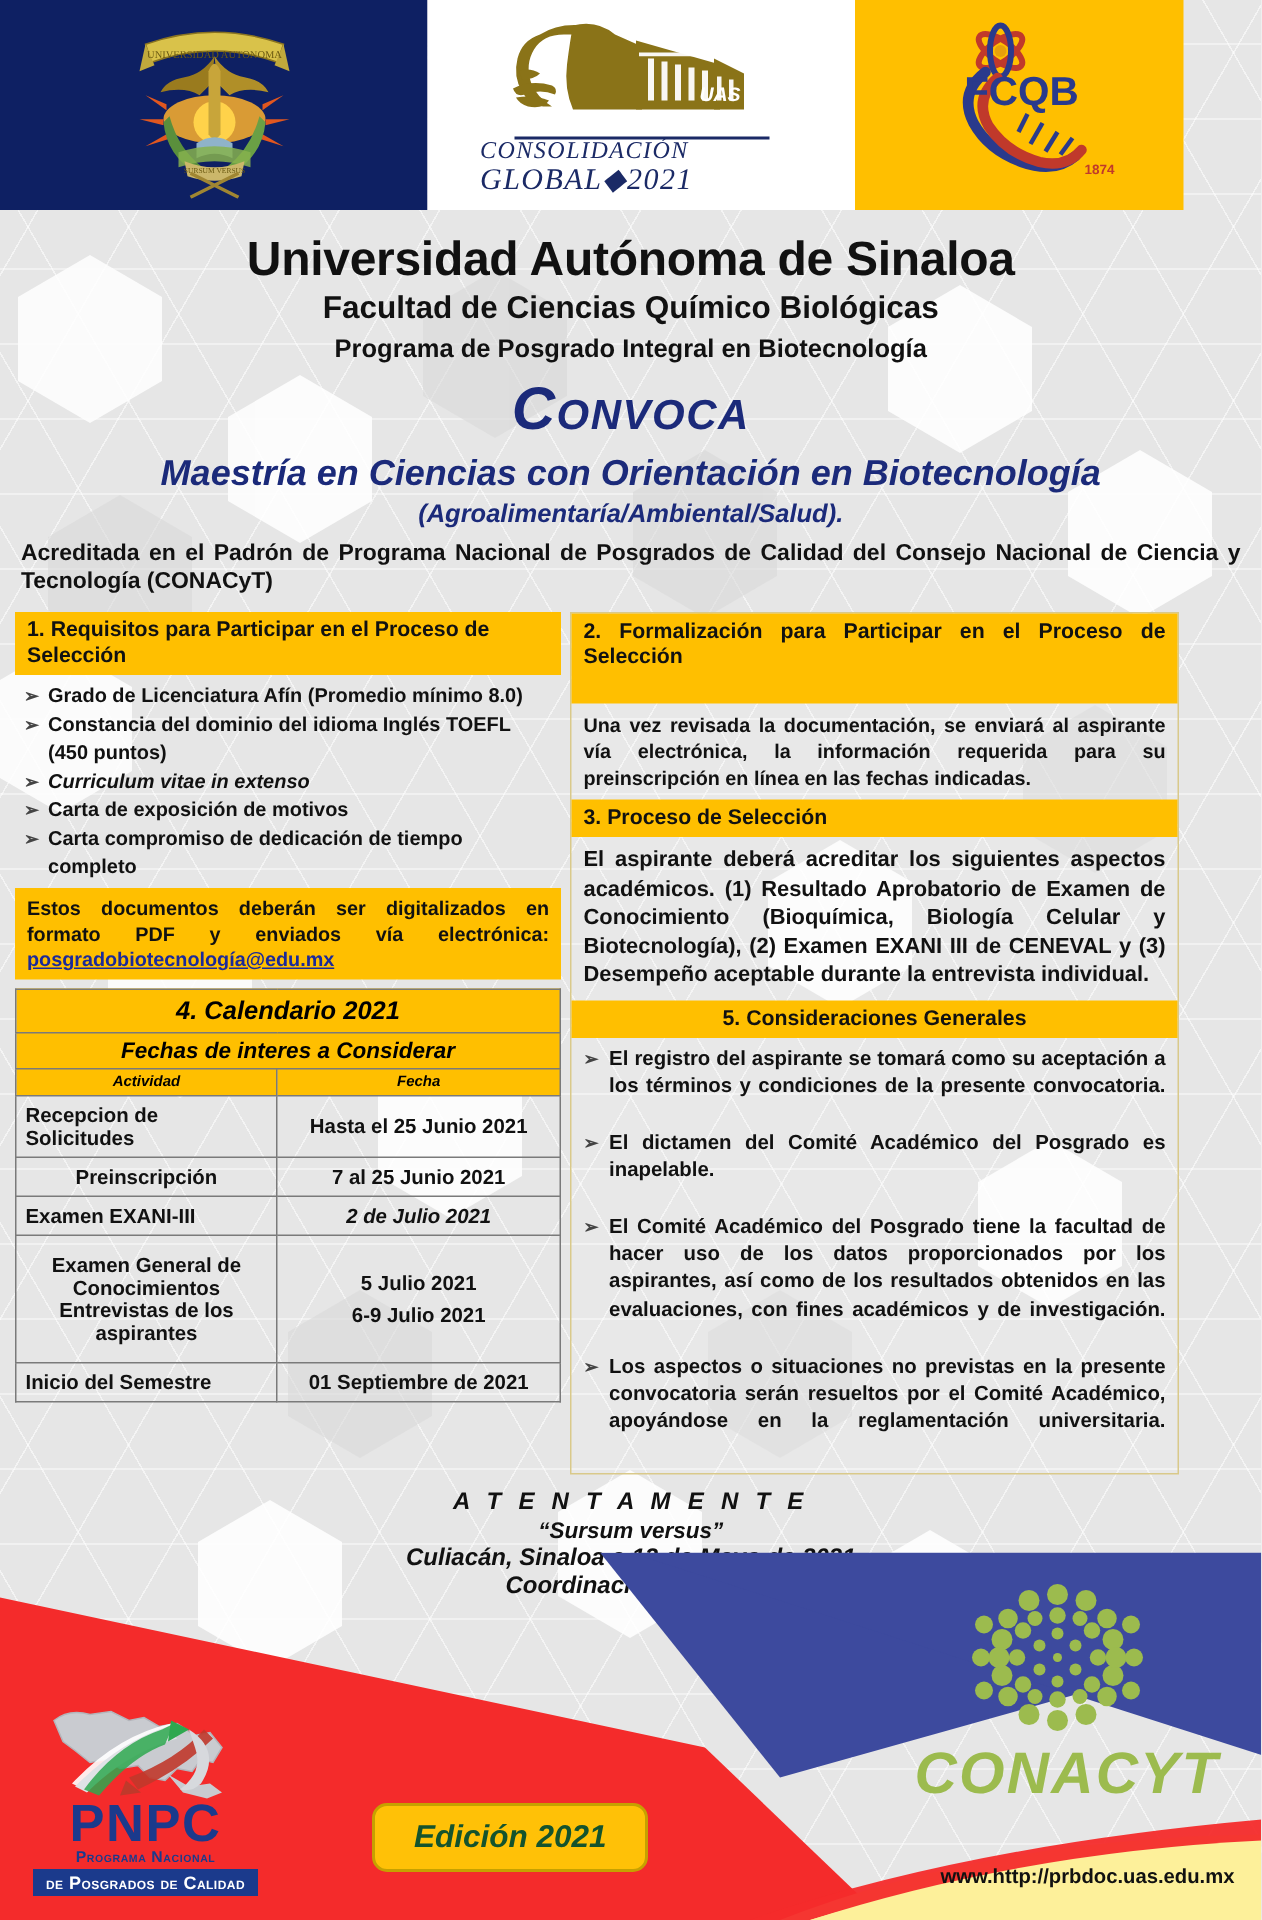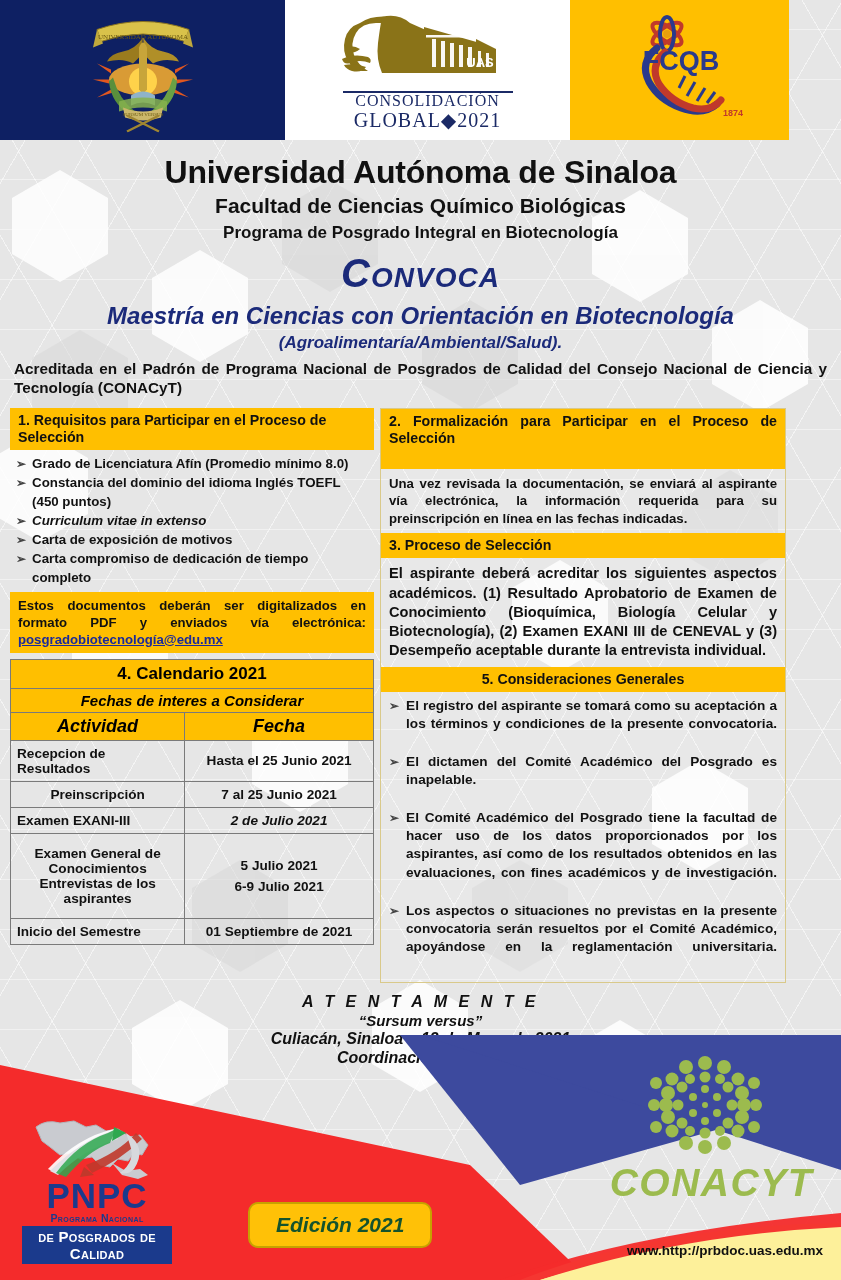--- a/index.html
+++ b/index.html
@@ -40,7 +40,7 @@
   .shield { position:absolute; left:50%; top:50%; transform:translate(-50%,-50%); width:120px; height:125px; }
 
   
-  .uaslogo { width: 215px; text-align:center; }
+  .uaslogo { width: 215px; text-align:left;font-style:italic; }
   .uas-art { height: 80px; position: relative; }
   .uas-line { height:2px; background:#1b2a66; width:170px; margin: 2px auto 0; }
   .uas-t1 { font-family:"Liberation Serif", serif; font-size:16px; letter-spacing:1px; color:#1b2a66; line-height:1.05; }

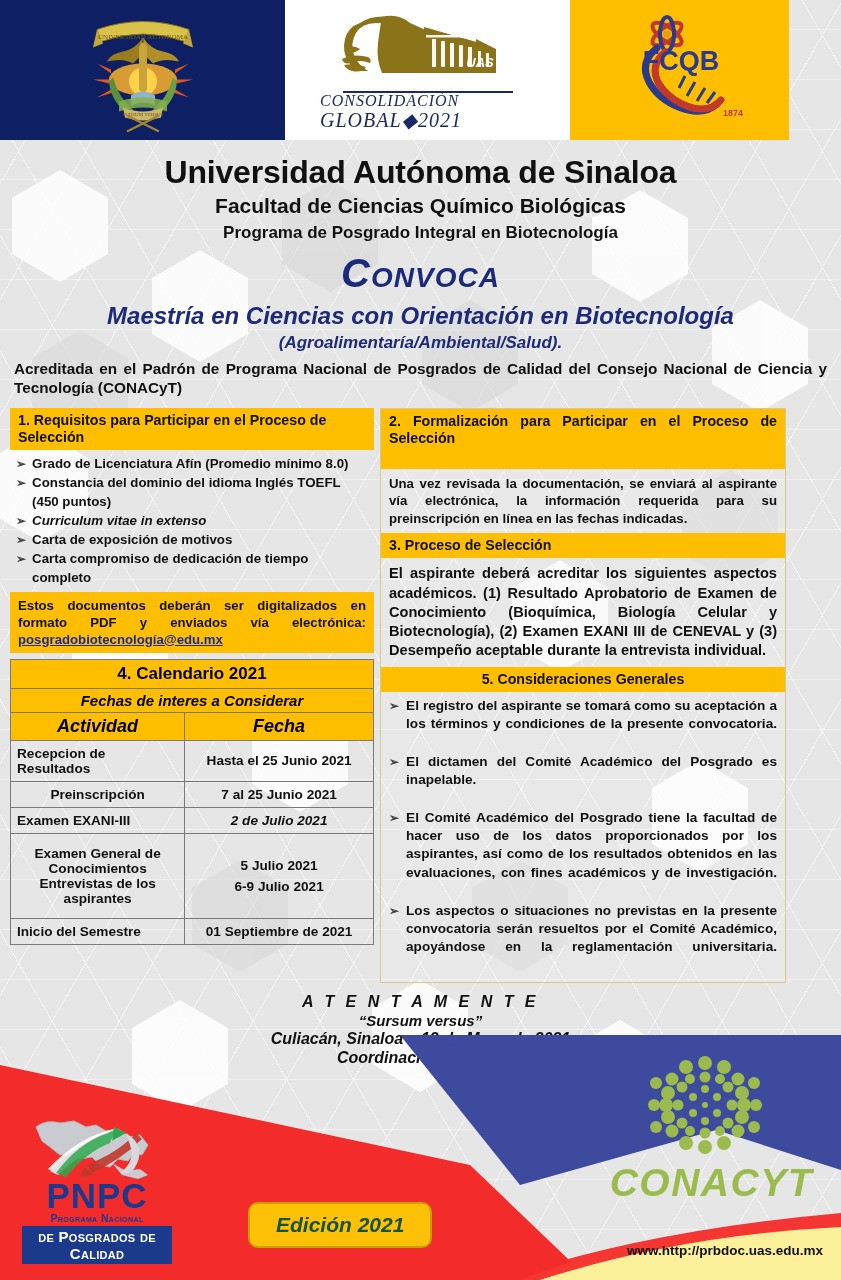--- a/index.html
+++ b/index.html
@@ -83,7 +83,7 @@
 
   
   .cal { width:100%; border-collapse: collapse; margin-top: 6px; }
-  .cal .head1 td { background:#ffbf00; text-align:center; font-weight:bold; font-size:17px; padding:4px 0; border:1px solid #7a7a7a;}
+  .cal .head1 td { background:#ffbf00; text-align:center; font-weight:bold; font-size:17px; padding:4px 0; border:1px solid #7a7a7a;font-style:italic;}
   .cal .head2 td { background:#ffbf00; text-align:center; font-weight:bold; font-style:italic; font-size:15px; padding:3px 0; border:1px solid #7a7a7a;}
   .cal .head3 td { background:#ffbf00; text-align:center; font-weight:bold; font-style:italic; font-size:18px; padding:3px 0; border:1px solid #7a7a7a;}
   .cal td.cell { border:1px solid #7a7a7a; font-size:13.6px; font-weight:bold; color:#111; padding:5px 6px; text-align:center; background: transparent;}

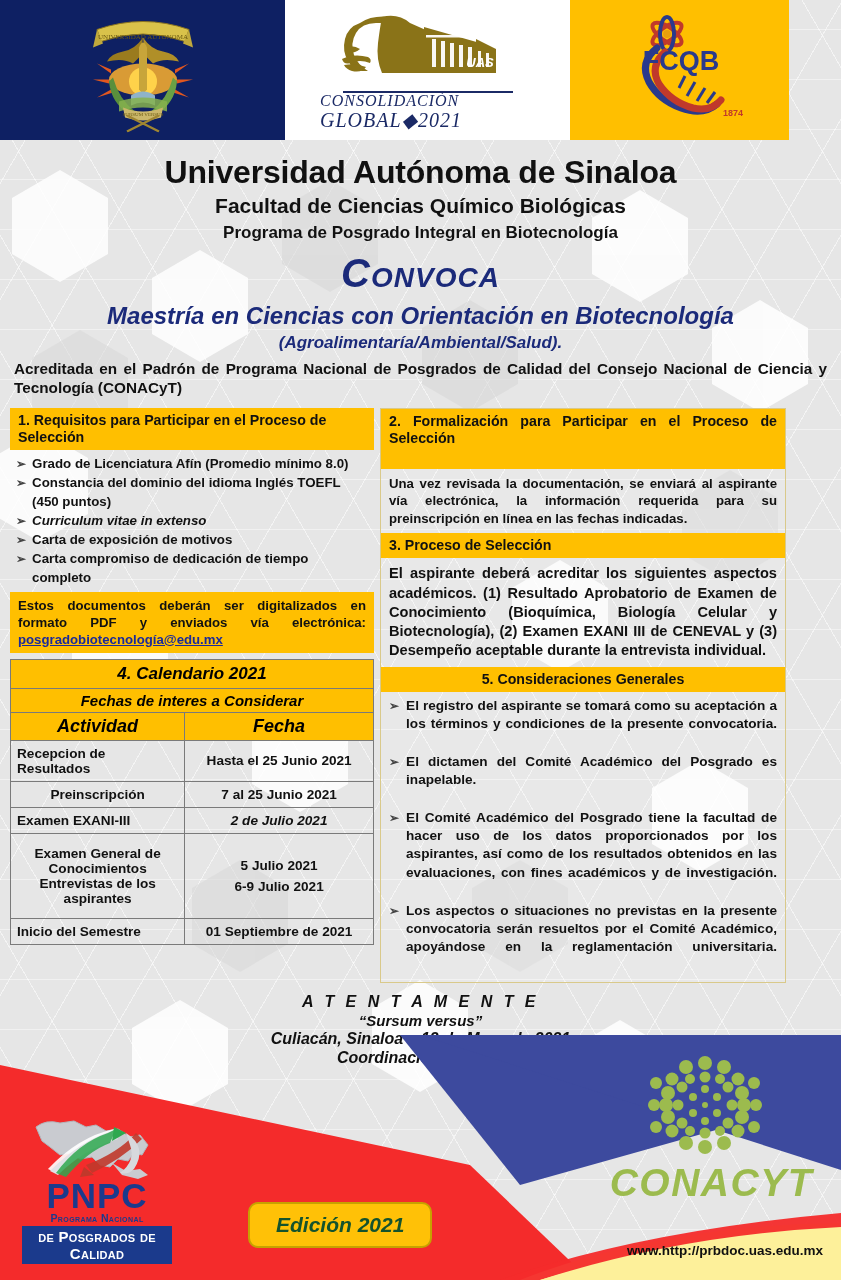--- a/index.html
+++ b/index.html
@@ -85,7 +85,7 @@
   .cal { width:100%; border-collapse: collapse; margin-top: 6px; }
   .cal .head1 td { background:#ffbf00; text-align:center; font-weight:bold; font-size:17px; padding:4px 0; border:1px solid #7a7a7a;font-style:italic;}
   .cal .head2 td { background:#ffbf00; text-align:center; font-weight:bold; font-style:italic; font-size:15px; padding:3px 0; border:1px solid #7a7a7a;}
-  .cal .head3 td { background:#ffbf00; text-align:center; font-weight:bold; font-style:italic; font-size:18px; padding:3px 0; border:1px solid #7a7a7a;}
+  .cal .head3 td { background:#ffbf00; text-align:center; font-weight:bold; font-style:italic; font-size:10px; padding:3px 0; border:1px solid #7a7a7a;}
   .cal td.cell { border:1px solid #7a7a7a; font-size:13.6px; font-weight:bold; color:#111; padding:5px 6px; text-align:center; background: transparent;}
   .cal td.cell.left { text-align:left; }
   .cal td.cell.italic { font-style: italic; }

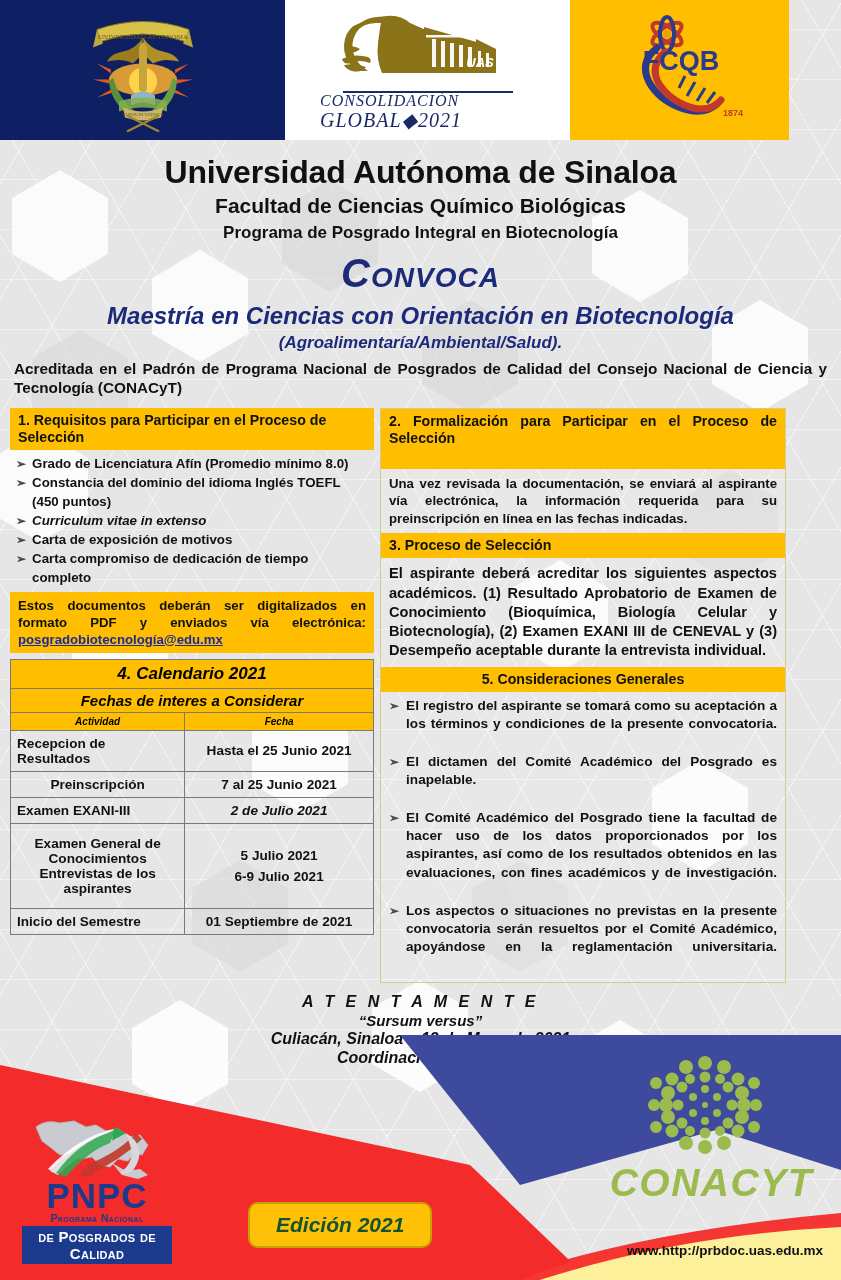--- a/index.html
+++ b/index.html
@@ -299,7 +299,7 @@
           <td>Fecha</td>
         </tr>
         <tr>
-          <td class="cell left">Recepcion de Resultados</td>
+          <td class="cell left">Recepcion de Solicitudes</td>
           <td class="cell">Hasta el  25 Junio 2021</td>
         </tr>
         <tr>

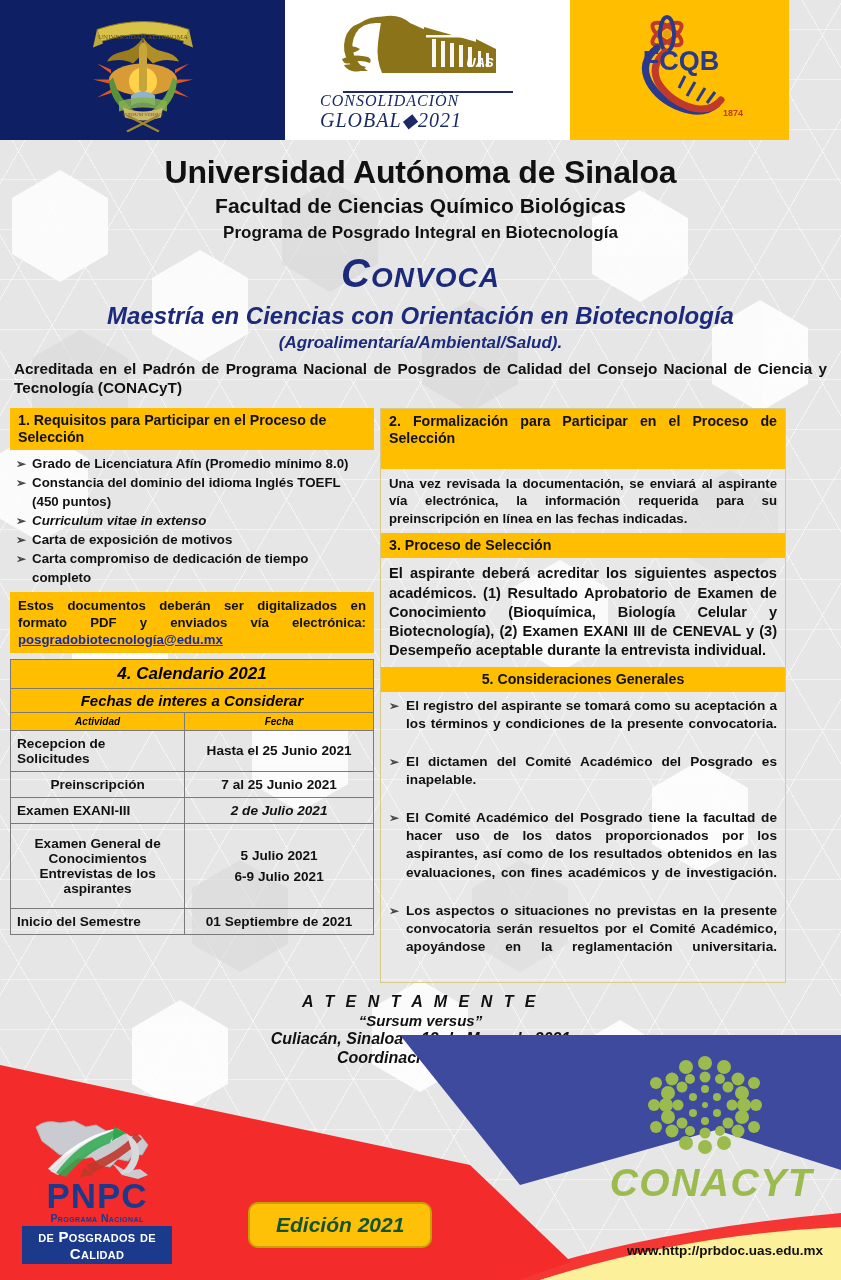--- a/index.html
+++ b/index.html
@@ -115,7 +115,7 @@
   .pnpc .map { height:68px; position:relative; }
   .pnpc .p-main { font-family:"Liberation Sans", sans-serif; font-weight:bold; font-size:35px; color:#1b3a8c; letter-spacing:1px; line-height:0.95; }
   .pnpc .p-sub { font-size:10.5px; font-weight:bold; color:#1b3a8c; letter-spacing:0.4px; font-variant: small-caps;}
-  .pnpc .p-bar { background:#1b3a8c; color:#fff; font-size:15px; font-weight:bold; padding:2px 3px; margin-top:2px; letter-spacing:0.3px; font-variant: small-caps;}
+  .pnpc .p-bar { background:#1b3a8c; color:#fff; font-size:12px; font-weight:bold; padding:2px 3px; margin-top:2px; letter-spacing:0.3px; font-variant: small-caps;}
   .edicion {
     position:absolute; left:248px; bottom:32px; z-index:6;
     background:#ffc107; border:2px solid #c6a100; border-radius:10px;

